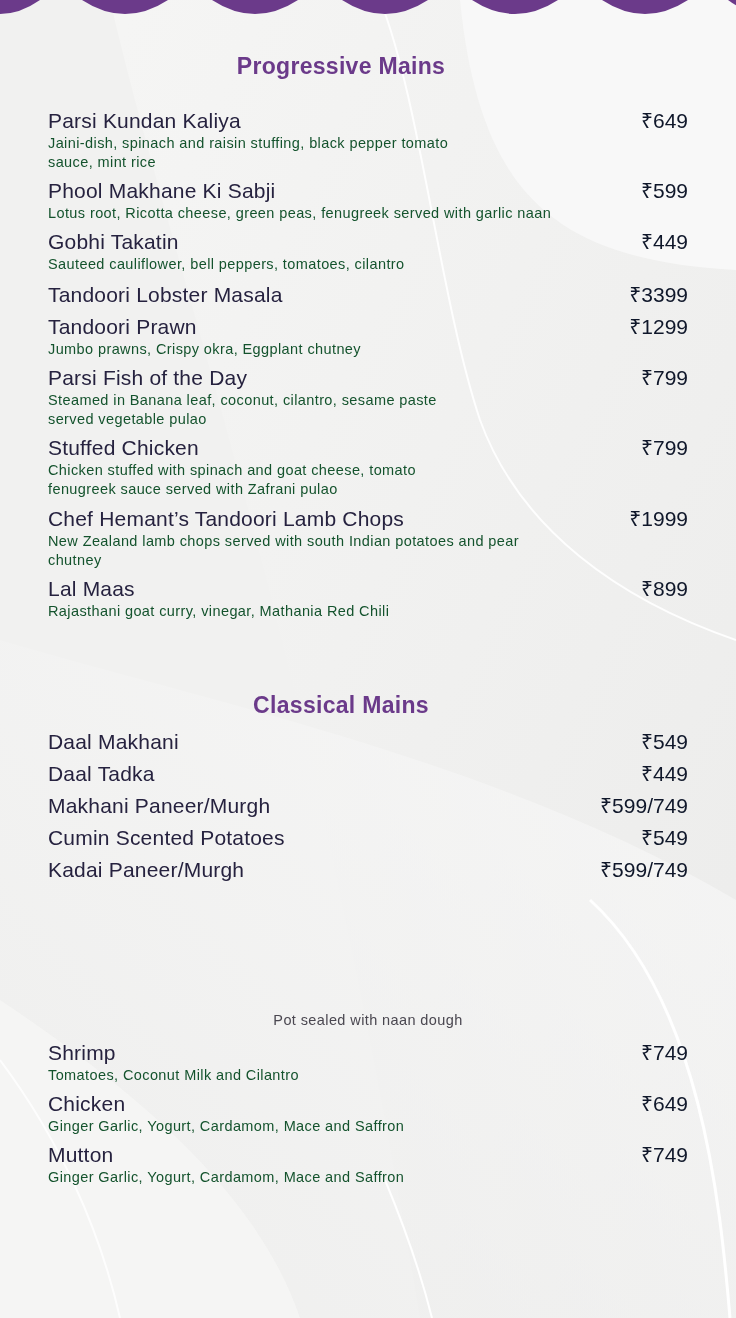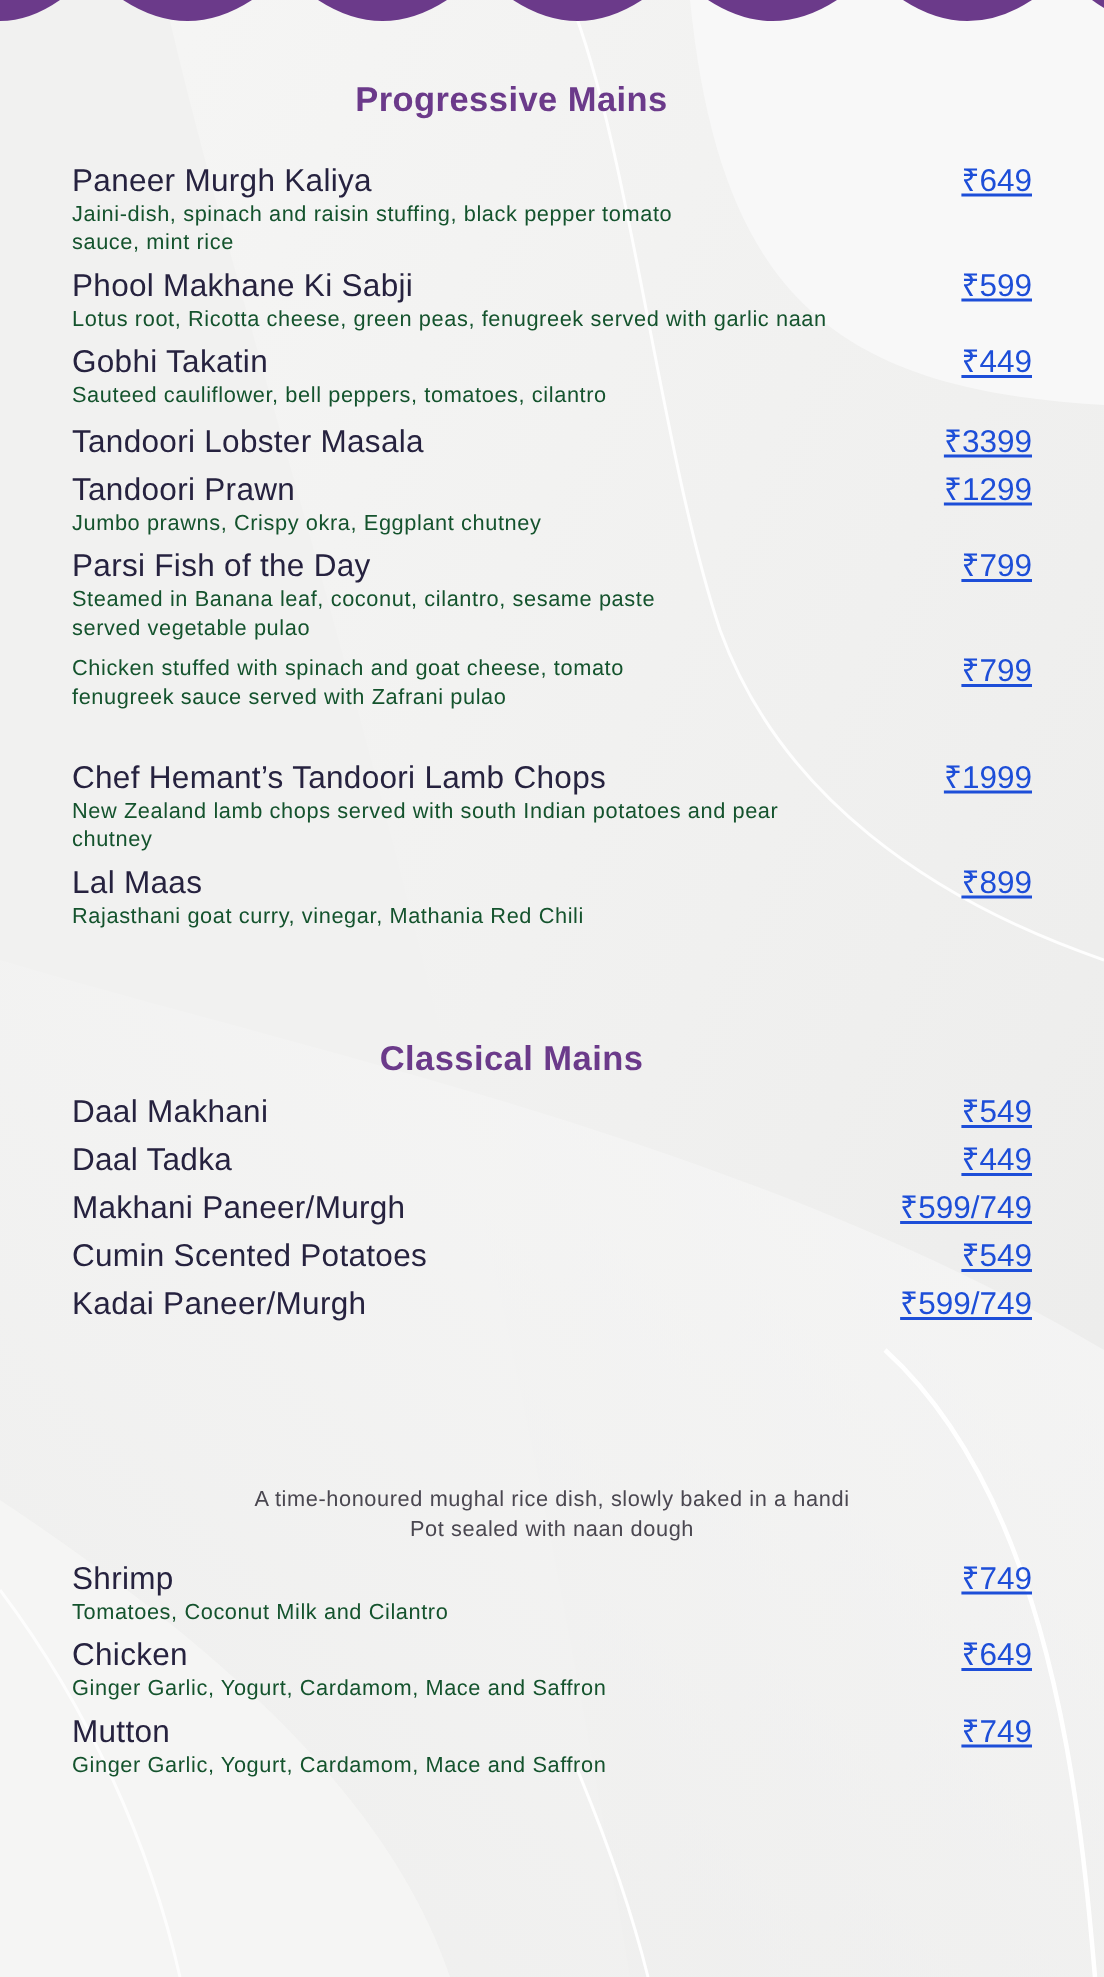--- a/index.html
+++ b/index.html
@@ -63,7 +63,7 @@
   <div class="section-title" style="top:53px;">Progressive Mains</div>
 
   <div class="item" style="top:109px;">
-    <div class="item-name">Paneer Murgh Kaliya</div>
+    <div class="item-name">Parsi Kundan Kaliya</div>
     <div class="item-desc" style="width:410px;">Jaini-dish, spinach and raisin stuffing, black pepper tomato sauce, mint rice</div>
     <div class="item-price">₹649</div>
   </div>

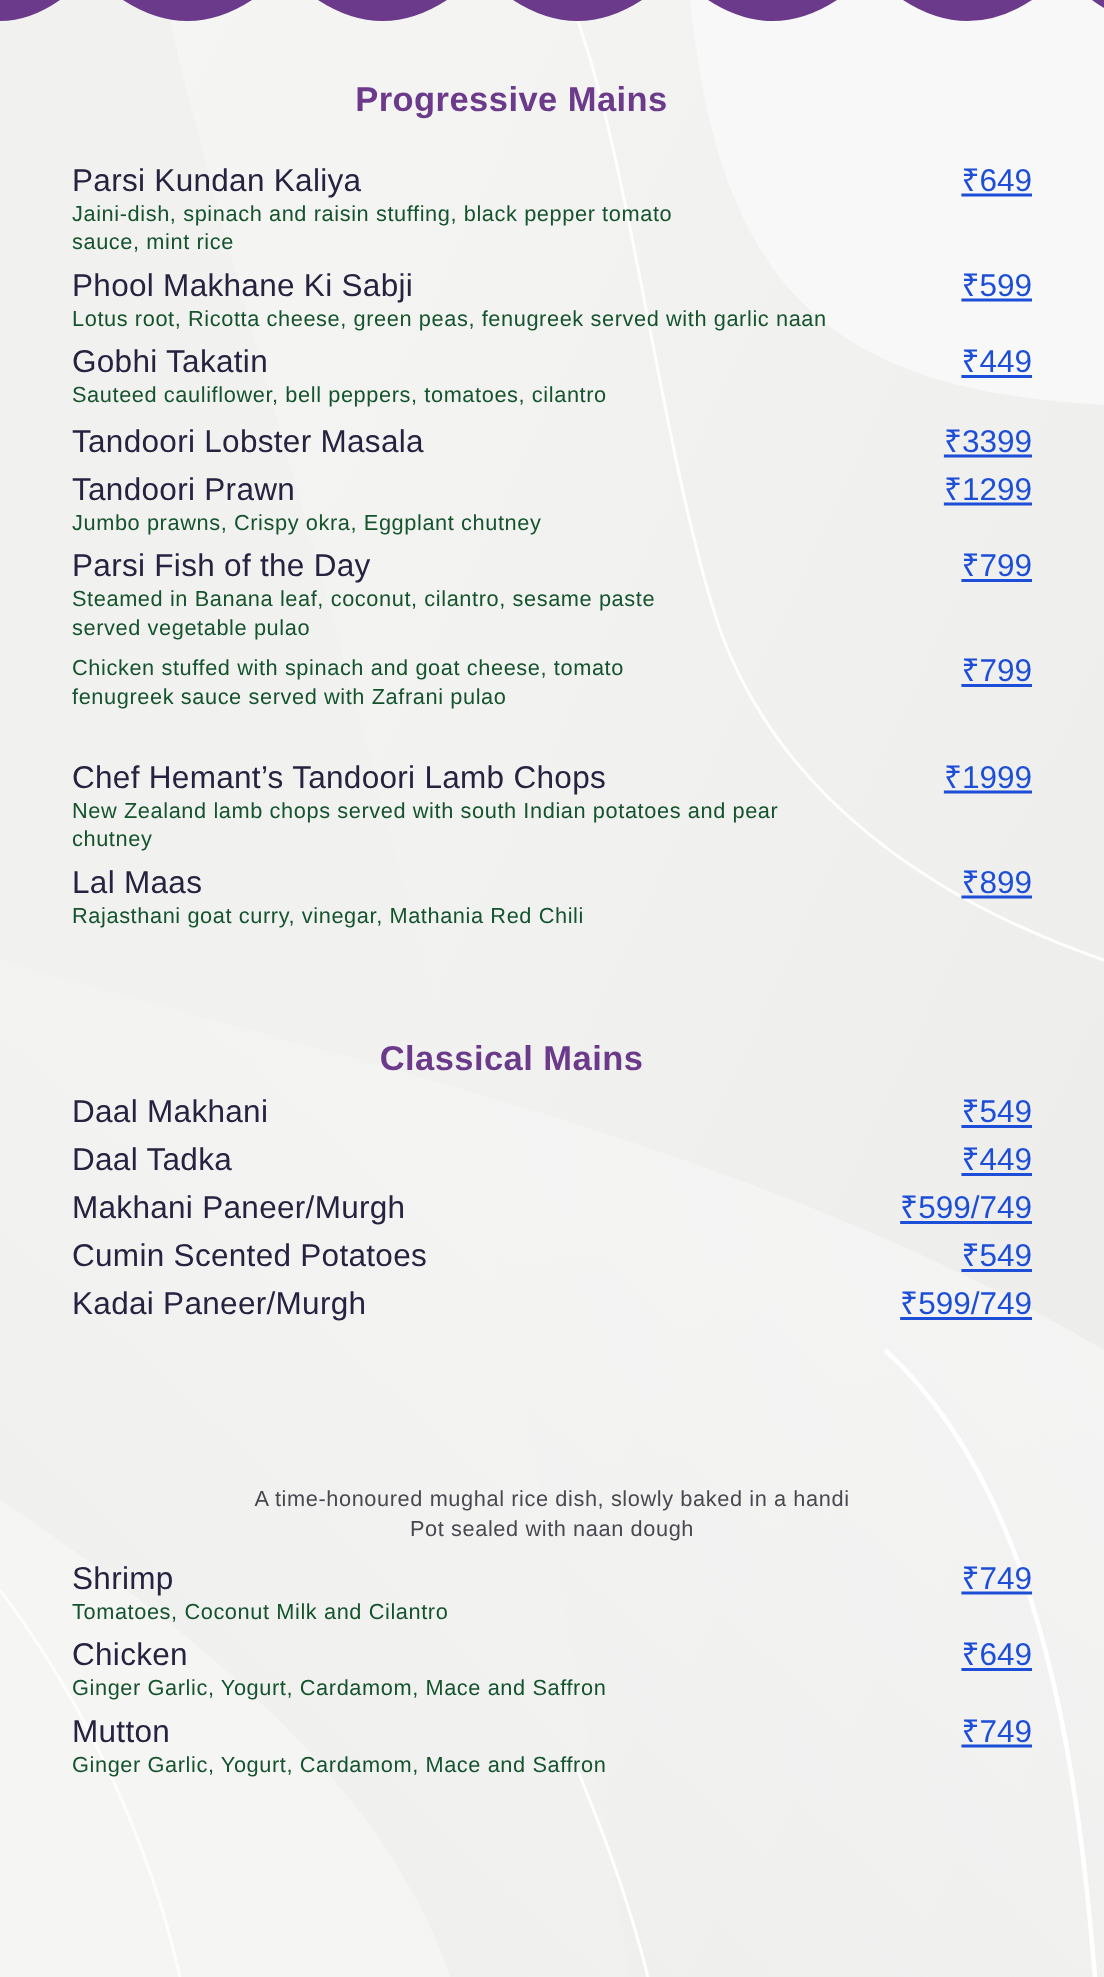--- a/index.html
+++ b/index.html
@@ -18,7 +18,7 @@
   .item { position: absolute; left: 48px; width: 640px; }
   .item-name { font-size: 21px; color: #26223f; line-height: 24px; letter-spacing: 0.2px; white-space: nowrap; }
   .item-desc { font-size: 14.5px; color: #14532d; line-height: 19px; letter-spacing: 0.4px; margin-top: 1px; }
-  .item-price { position: absolute; right: 0; top: 0; font-size: 21px; color: #1d4ed8; line-height: 24px; text-decoration: underline; }
+  .item-price { position: absolute; right: 0; top: 0; font-size: 21px; color: #0f172a; line-height: 24px; }
   .intro { position: absolute; left: 0; width: 736px; text-align: center; font-size: 14.5px; color: #4a4750; line-height: 20px; letter-spacing: 0.4px; }
 </style>
 </head>

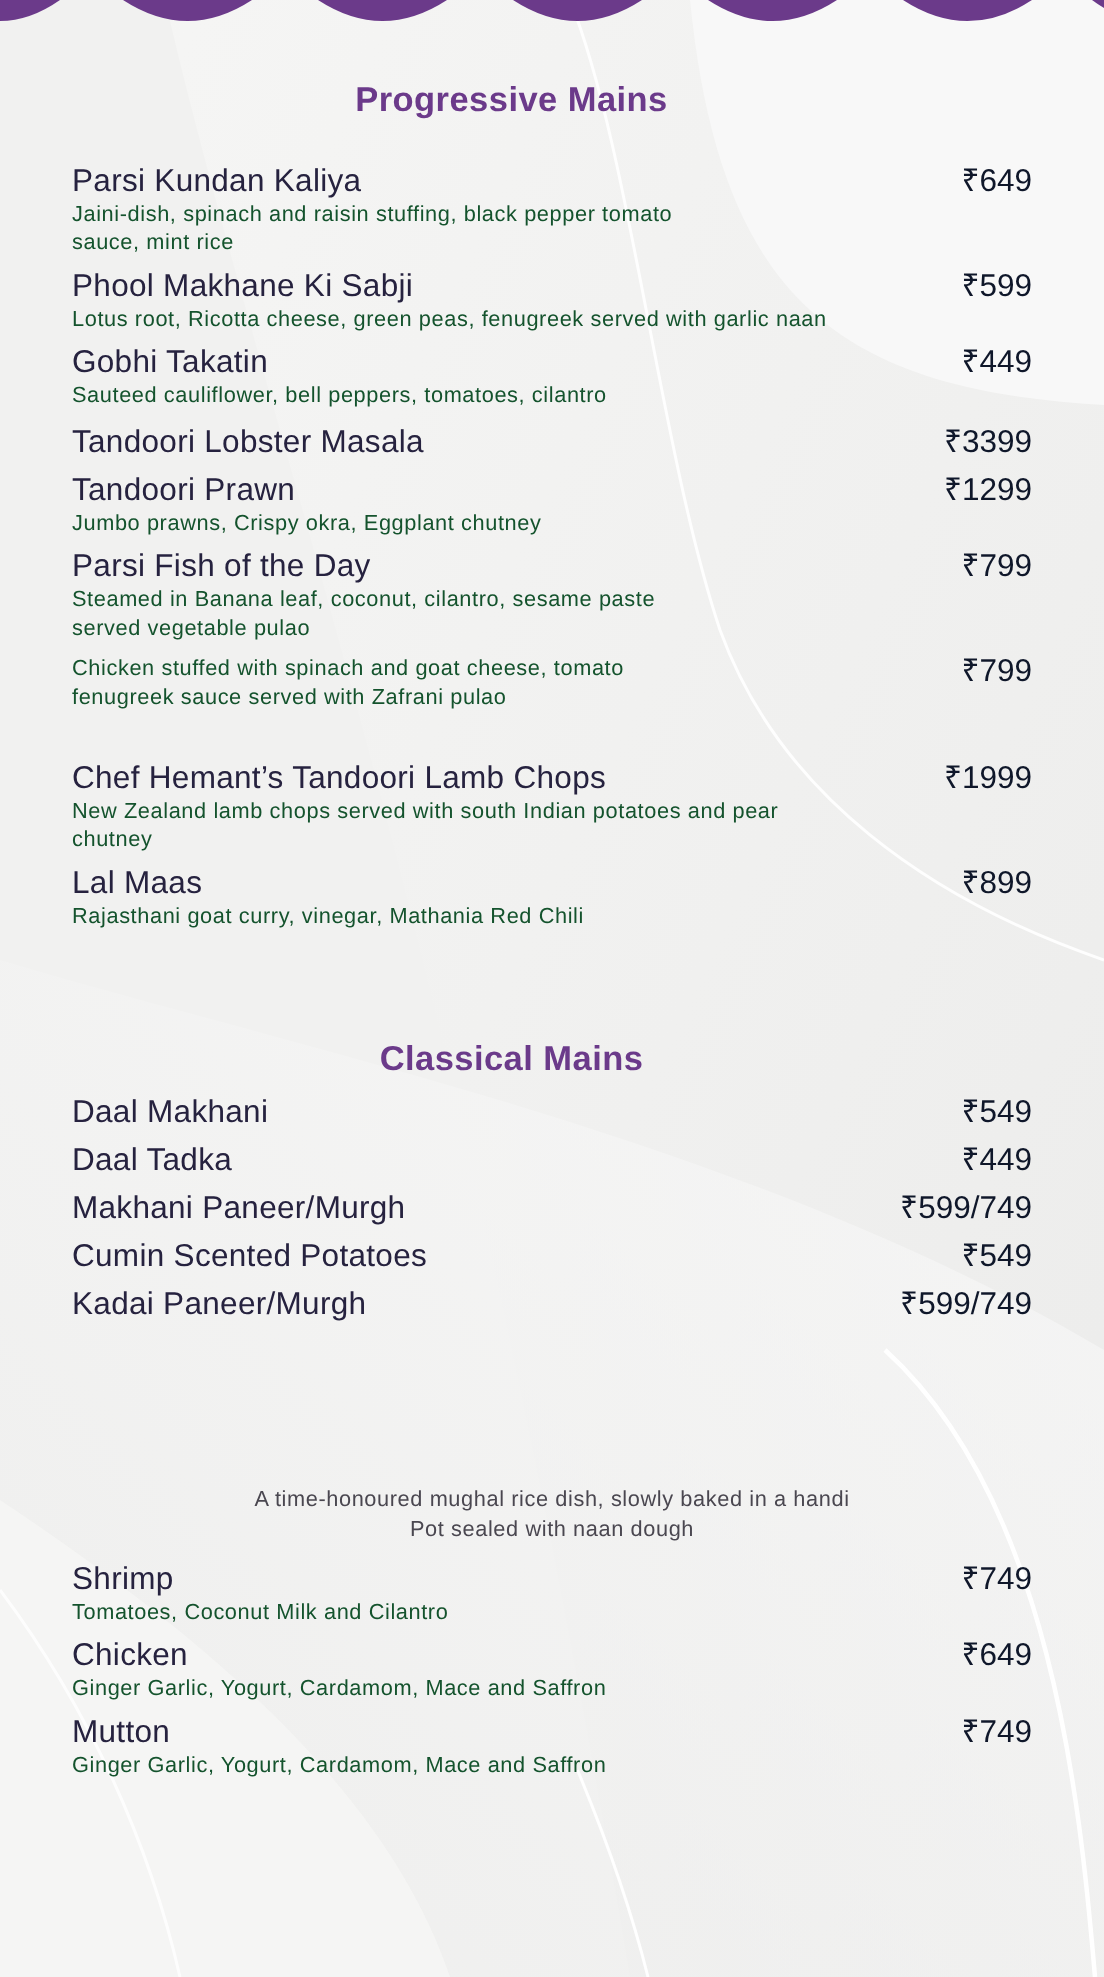--- a/index.html
+++ b/index.html
@@ -98,6 +98,7 @@
   </div>
 
   <div class="item" style="top:436px;">
+    <div class="item-name">Stuffed Chicken</div>
     <div class="item-desc" style="width:430px;">Chicken stuffed with spinach and goat cheese, tomato fenugreek sauce served with Zafrani pulao</div>
     <div class="item-price">₹799</div>
   </div>

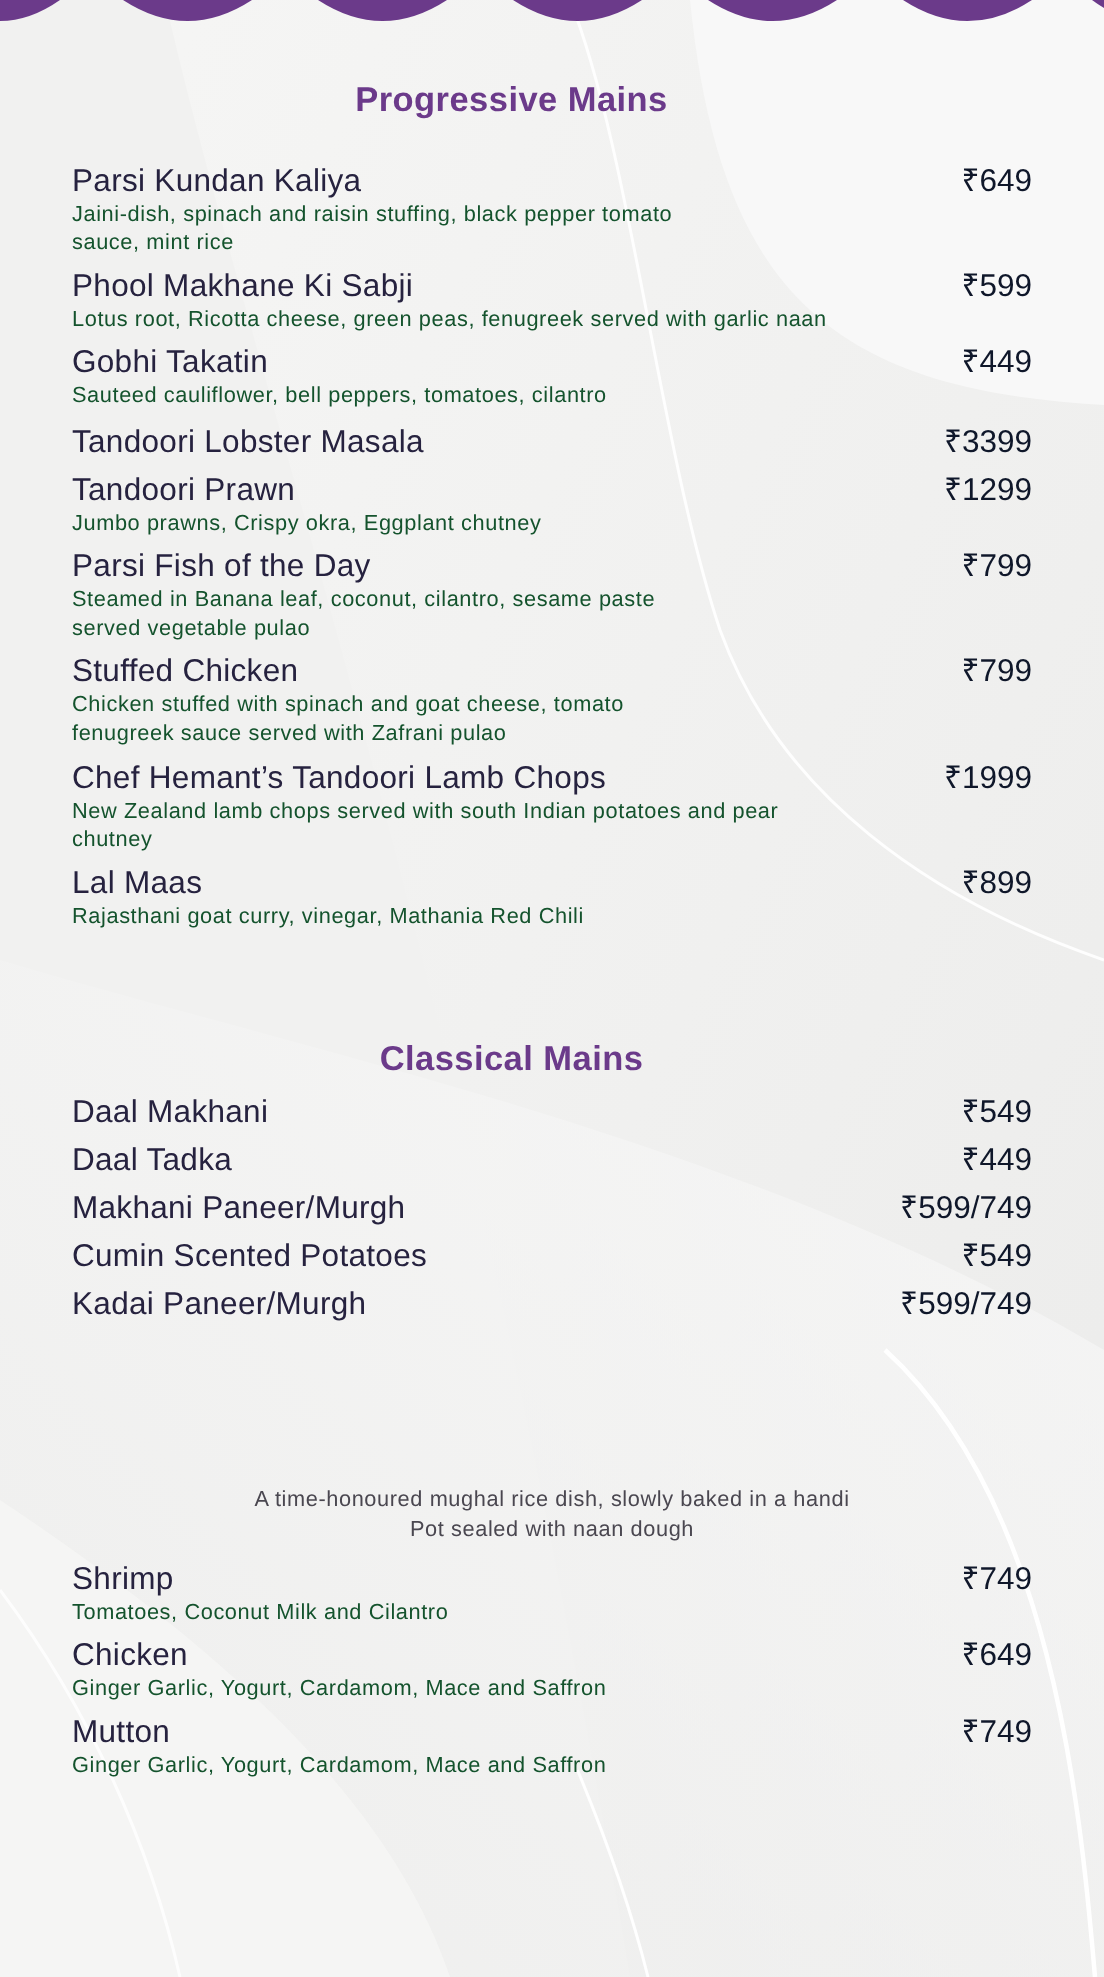--- a/index.html
+++ b/index.html
@@ -139,7 +139,6 @@
   </div>
 
 
-  <div class="intro" style="top:990px;">A time-honoured mughal rice dish, slowly baked in a handi</div>
   <div class="intro" style="top:1010px;">Pot sealed with naan dough</div>
 
   <div class="item" style="top:1041px;">

